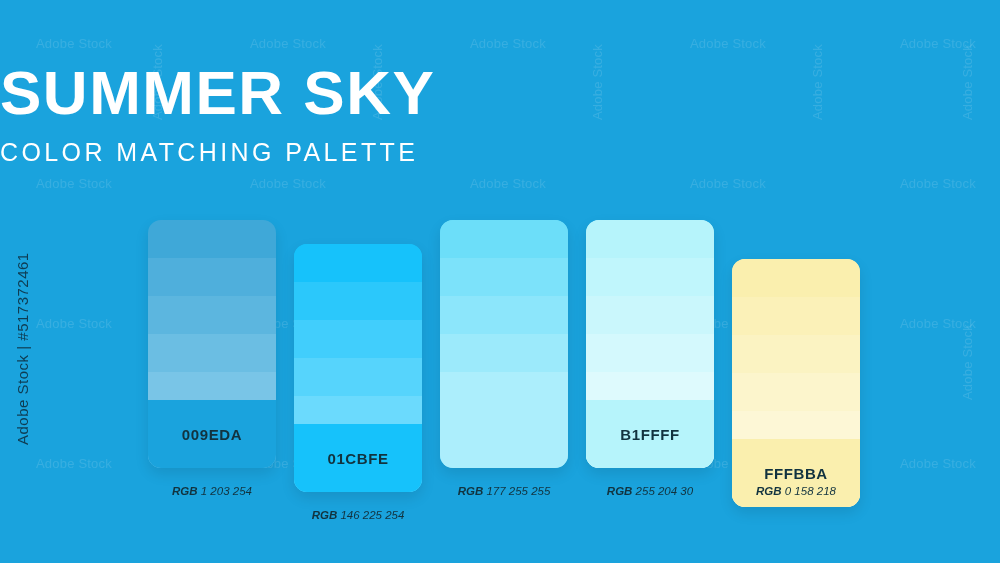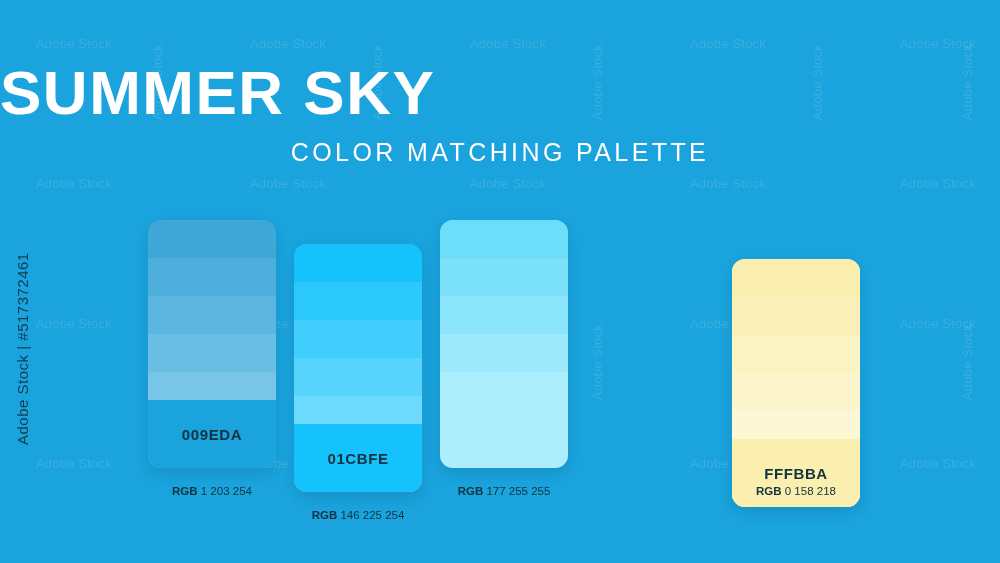--- a/index.html
+++ b/index.html
@@ -68,7 +68,7 @@
     top: 138px;
     left: 0;
     width: 1000px;
-    text-align: center;
+    text-align: left;
     color: #ffffff;
     font-size: 25px;
     letter-spacing: 3.4px;

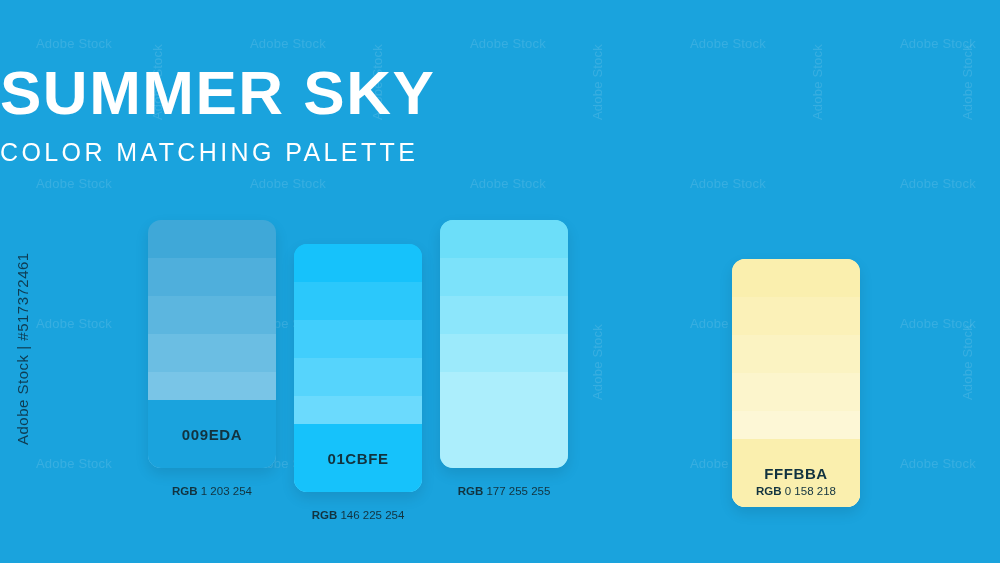--- a/index.html
+++ b/index.html
@@ -219,6 +219,19 @@
         </div>
         <div class="rgbline"><b>RGB </b><span>177 255 255</span></div>
       </div>
+      <div class="swatch" style="left: 438px;">
+        <div class="card" style="background: rgb(182, 244, 251);">
+          <div class="shade-stack">
+            <div class="shade" style="background: rgb(182, 244, 251); height: 38px;"></div>
+            <div class="shade" style="background: rgb(192, 246, 252); height: 38px;"></div>
+            <div class="shade" style="background: rgb(202, 247, 252); height: 38px;"></div>
+            <div class="shade" style="background: rgb(212, 249, 253); height: 38px;"></div>
+            <div class="shade" style="background: rgb(222, 250, 253); height: 96px;"></div>
+          </div>
+          <div class="hexlabel" style="background: rgb(182, 244, 251);">B1FFFF</div>
+        </div>
+        <div class="rgbline"><b>RGB </b><span>255 204 30</span></div>
+      </div>
       <div class="swatch" style="left: 584px;">
         <div class="card" style="background: rgb(250, 239, 174); margin-top: 39px;">
           <div class="shade-stack">

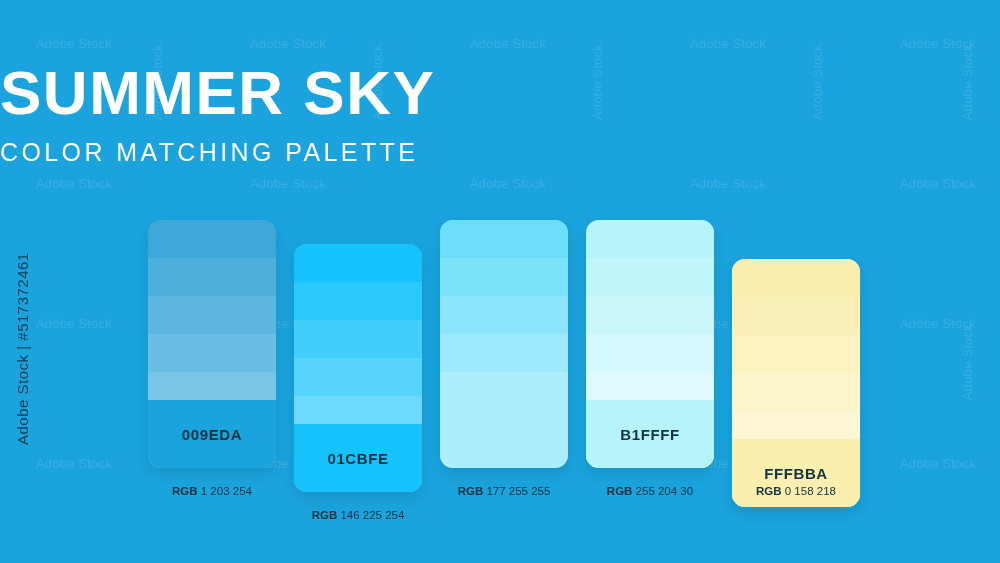--- a/index.html
+++ b/index.html
@@ -132,6 +132,7 @@
     font-size: 11.5px;
     white-space: nowrap;
     font-family: "Liberation Sans", sans-serif;
+    font-style: italic;
   }
   .rgbline b {
     font-weight: bold;

